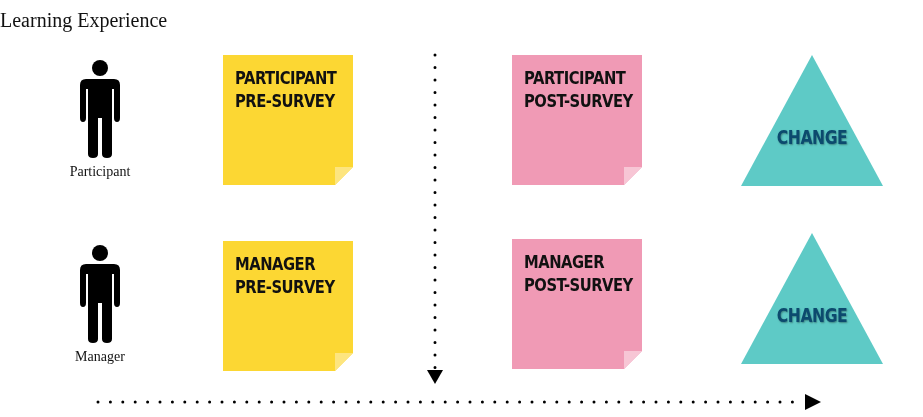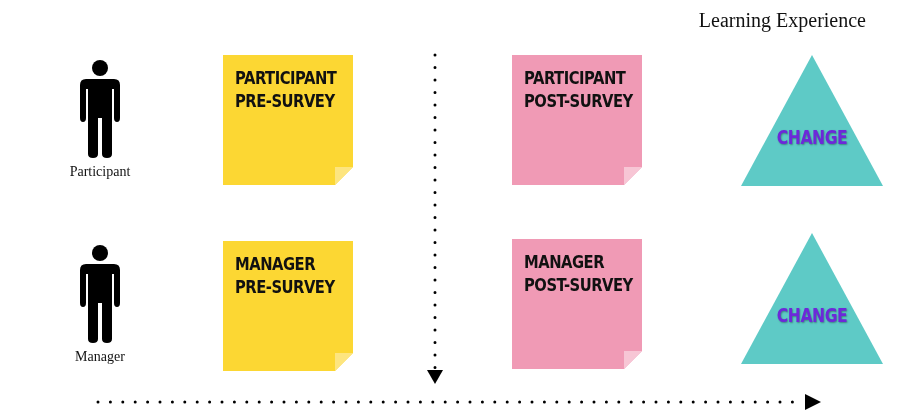--- a/index.html
+++ b/index.html
@@ -5,7 +5,7 @@
   html, body { margin:0; padding:0; background:#ffffff; }
   body { width:923px; height:417px; position:relative; overflow:hidden; font-family:"DejaVu Serif", serif; }
   .abs { position:absolute; }
-  .title { left:0; width:866px; top:9px; text-align:right; font-family:"Liberation Serif", "DejaVu Serif", serif; font-size:20px; color:#111; }
+  .title { left:0; width:866px; top:9px; text-align:left; font-family:"Liberation Serif", "DejaVu Serif", serif; font-size:20px; color:#111; }
   .person { width:40px; height:98px; }
   .person-label { font-family:"Liberation Serif", serif; font-size:14px; color:#111; text-align:center; width:120px; }
   .note { width:130px; height:130px; }

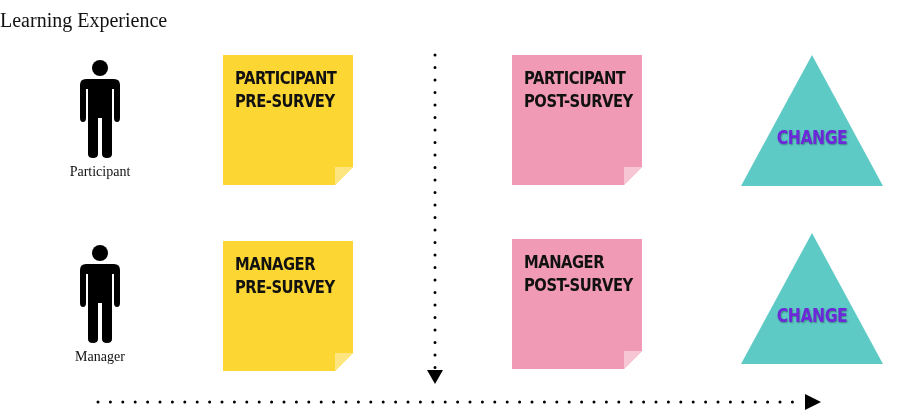--- a/index.html
+++ b/index.html
@@ -11,7 +11,7 @@
   .note { width:130px; height:130px; }
   .note-text { position:absolute; left:12px; top:11px; font-family:"DejaVu Sans", sans-serif; font-weight:bold; font-size:18px; line-height:23px; color:#111; letter-spacing:-0.6px; transform:scaleX(0.82); transform-origin:left top; white-space:nowrap; }
   .tri { width:142px; height:131px; }
-  .tri-text { position:absolute; left:0; width:142px; text-align:center; font-family:"DejaVu Sans", sans-serif; font-weight:bold; font-size:19px; color:#6d28d9; text-shadow:1px 1px 2px rgba(0,0,0,0.35); letter-spacing:-0.5px; }
+  .tri-text { position:absolute; left:0; width:142px; text-align:center; font-family:"DejaVu Sans", sans-serif; font-weight:bold; font-size:19px; color:#0c4a6e; text-shadow:1px 1px 2px rgba(0,0,0,0.35); letter-spacing:-0.5px; }
   .tri-text span { display:inline-block; transform:scaleX(0.82); }
 </style>
 </head>

